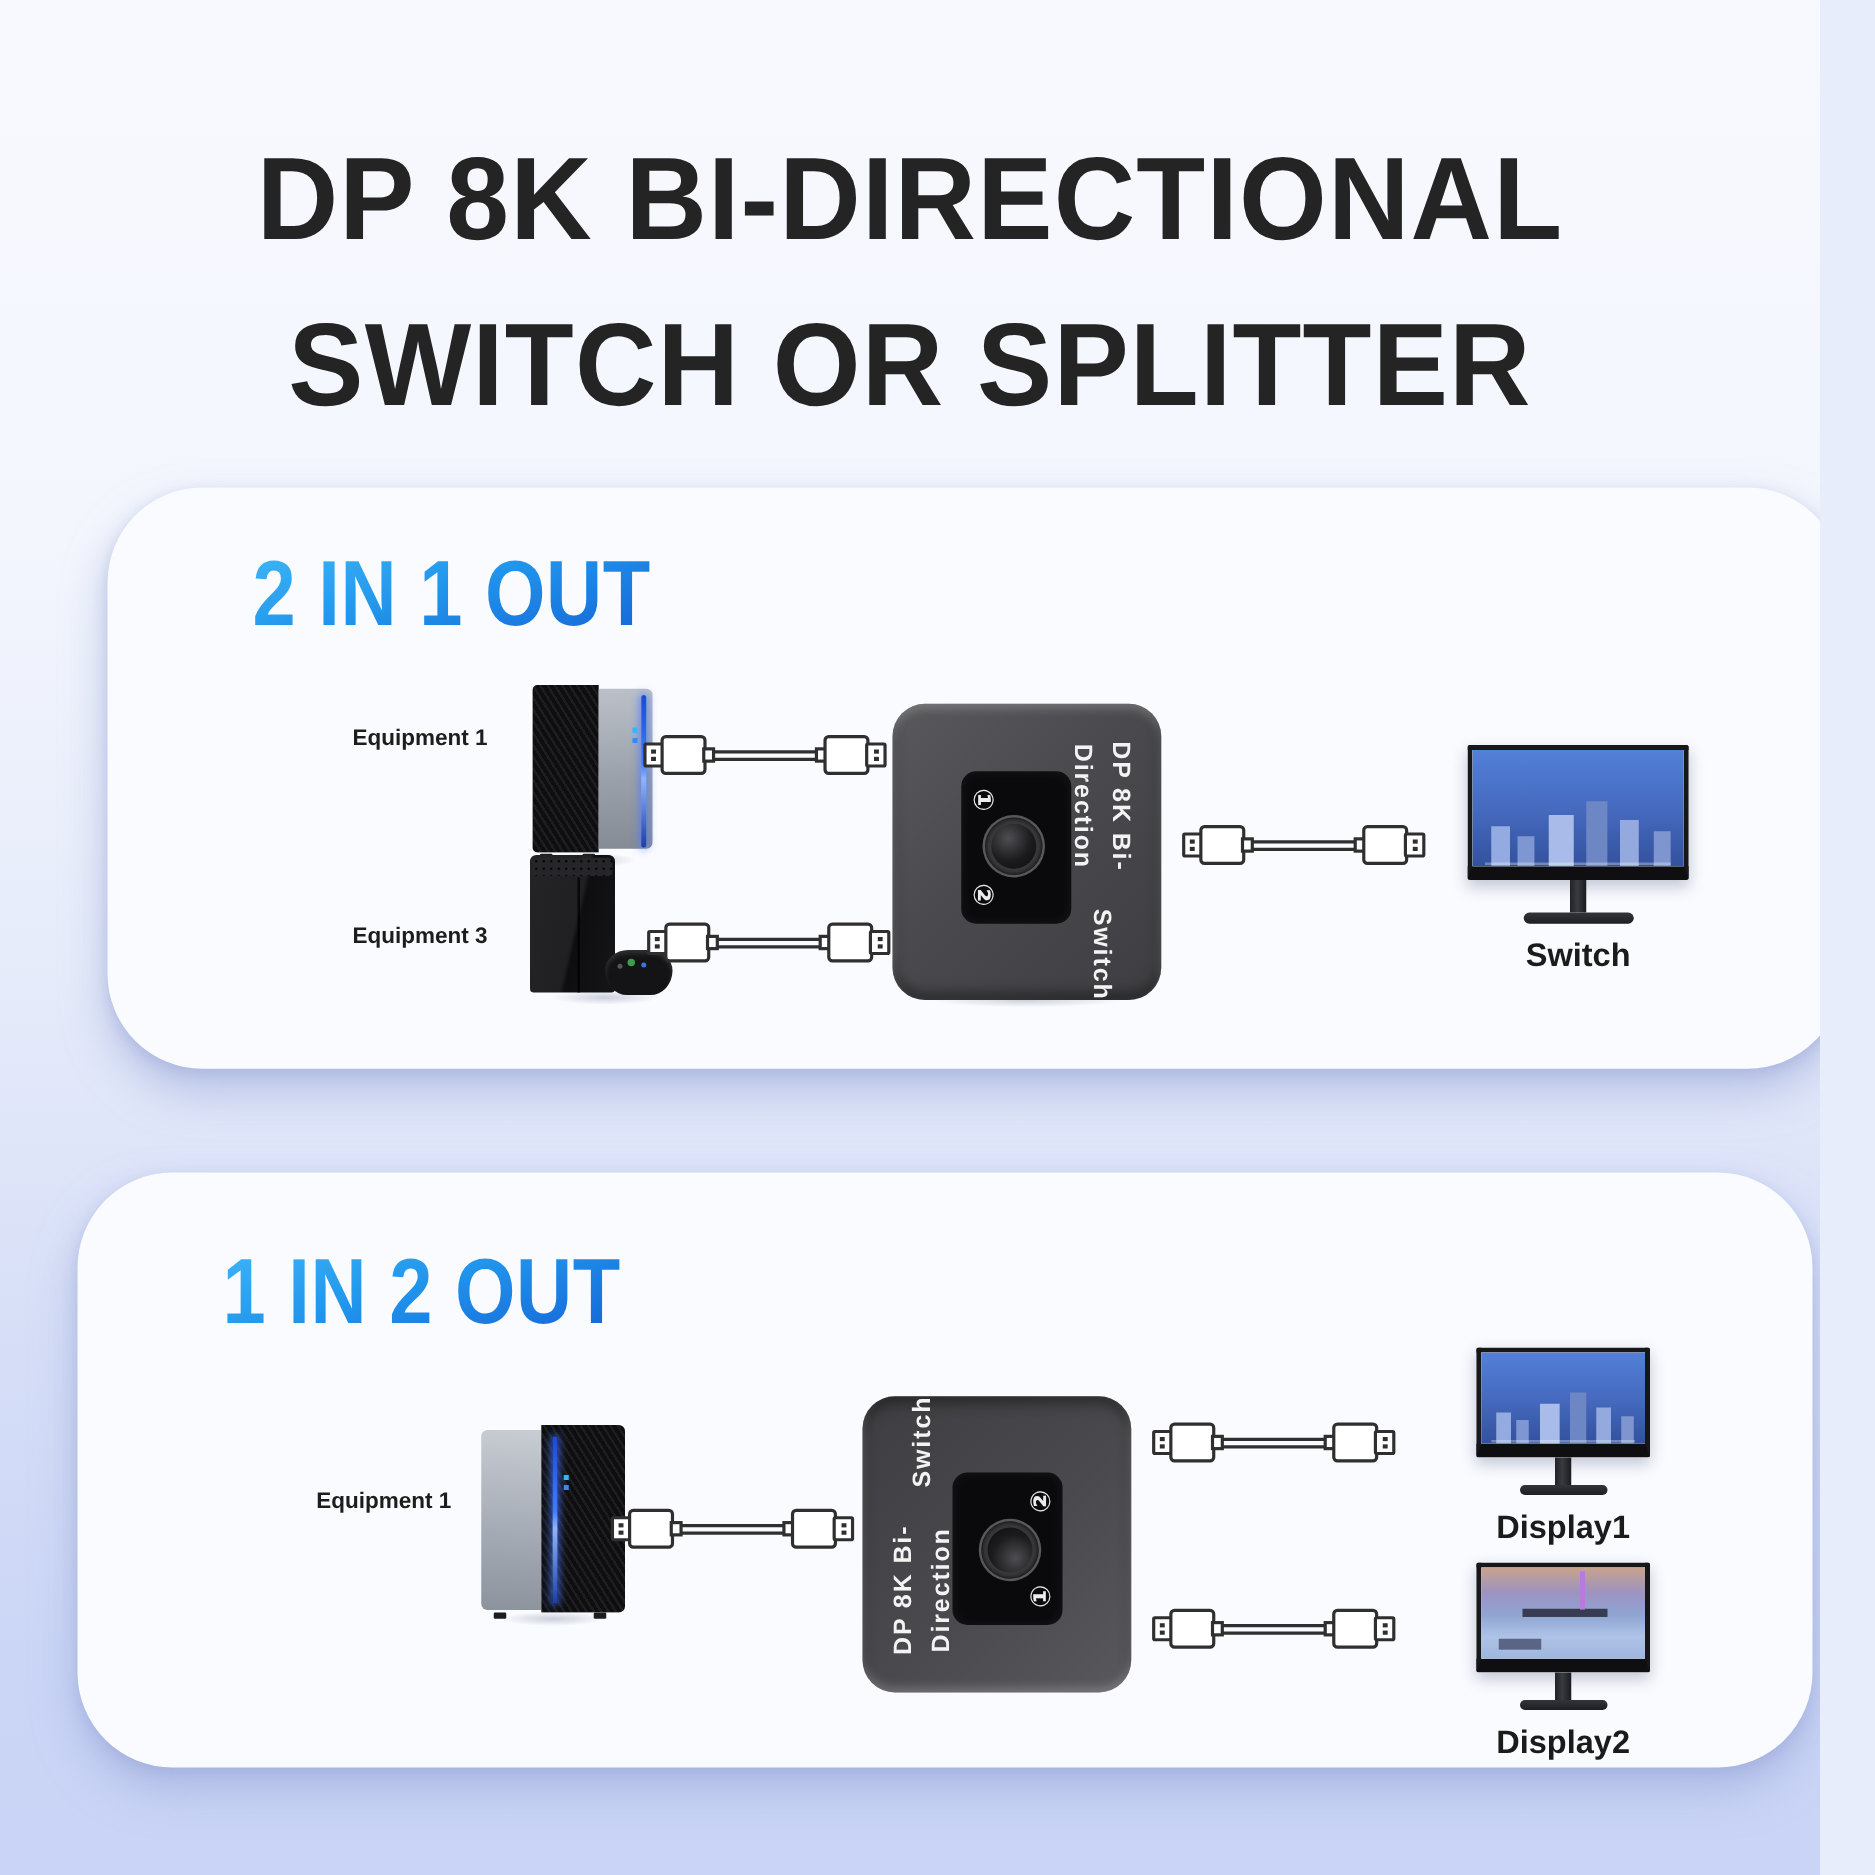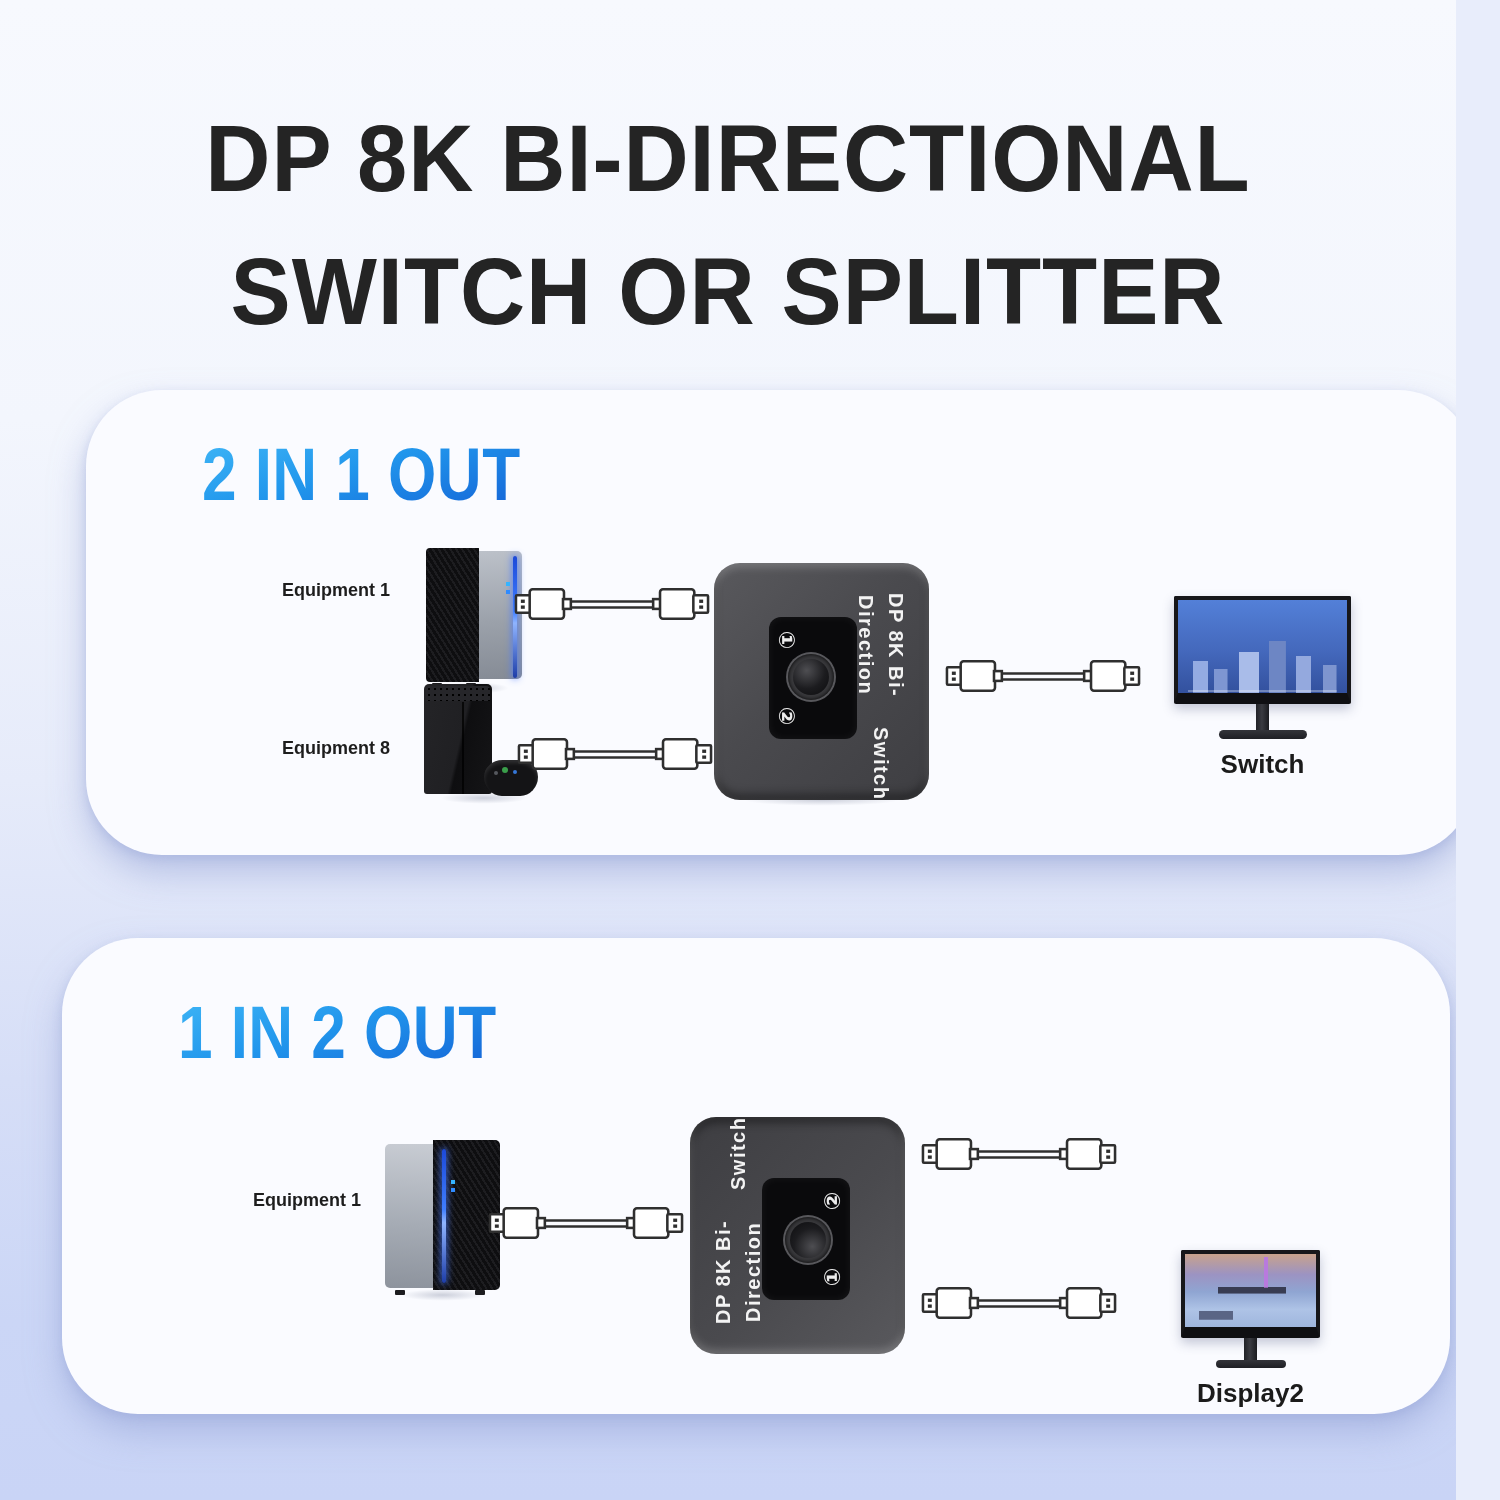--- a/index.html
+++ b/index.html
@@ -157,7 +157,7 @@
         <use href="#dp-cable"></use>
       </svg>
 
-    <div class="equip-label" style="left:140px;top:348px;">Equipment 8</div>
+    <div class="equip-label" style="left:140px;top:348px;">Equipment 3</div>
 
     <div class="xbox" style="left:338px;top:294px;">
       <div class="shadow"></div>

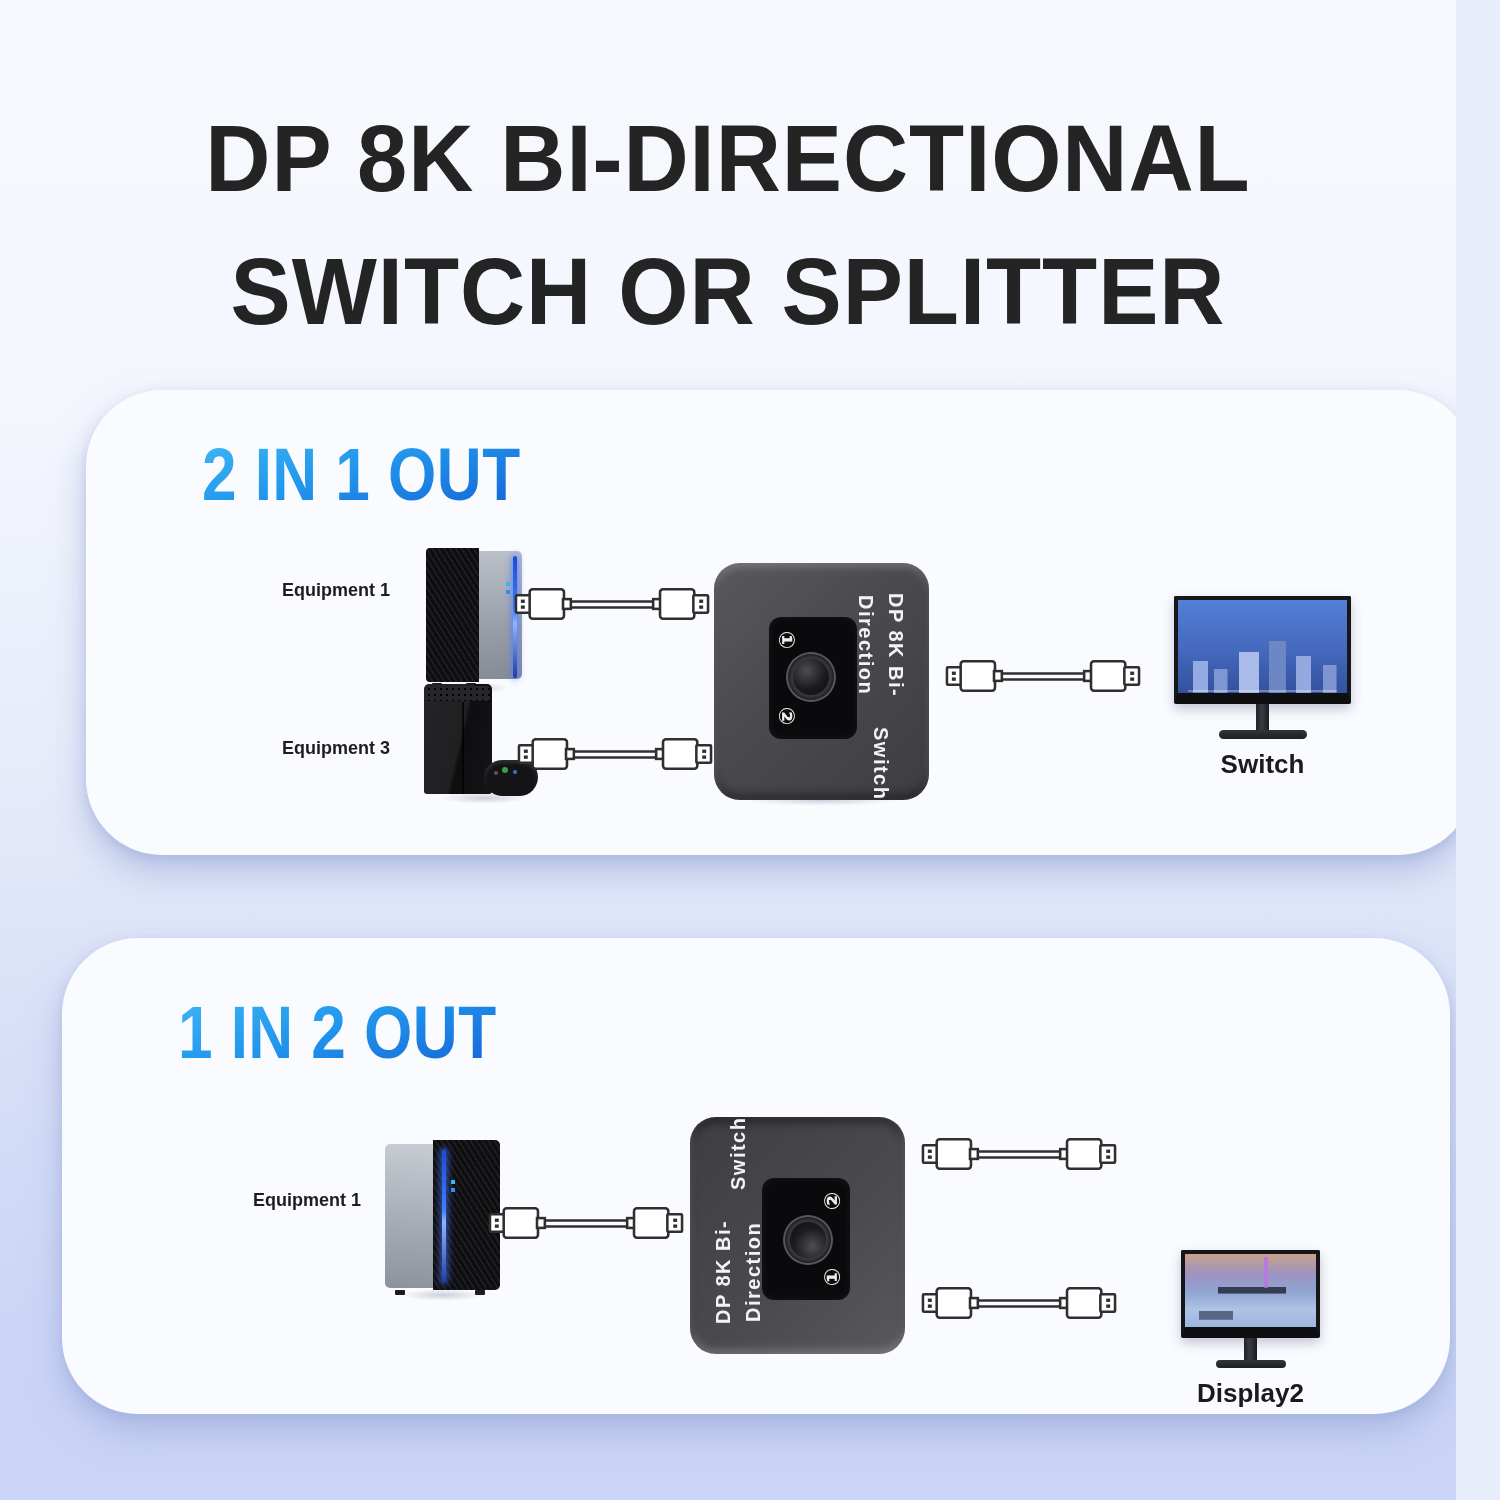--- a/index.html
+++ b/index.html
@@ -238,6 +238,12 @@
         <use href="#dp-cable"></use>
       </svg>
 
+    <div class="monitor m-sm" style="left:1119px;top:140px;">
+      <div class="mscreen scene-city"></div>
+      <div class="mneck"></div>
+      <div class="mbase"></div>
+      <div class="display-label">Display1</div>
+    </div>
 
     <div class="monitor m-sm" style="left:1119px;top:312px;">
       <div class="mscreen scene-sea"></div>

